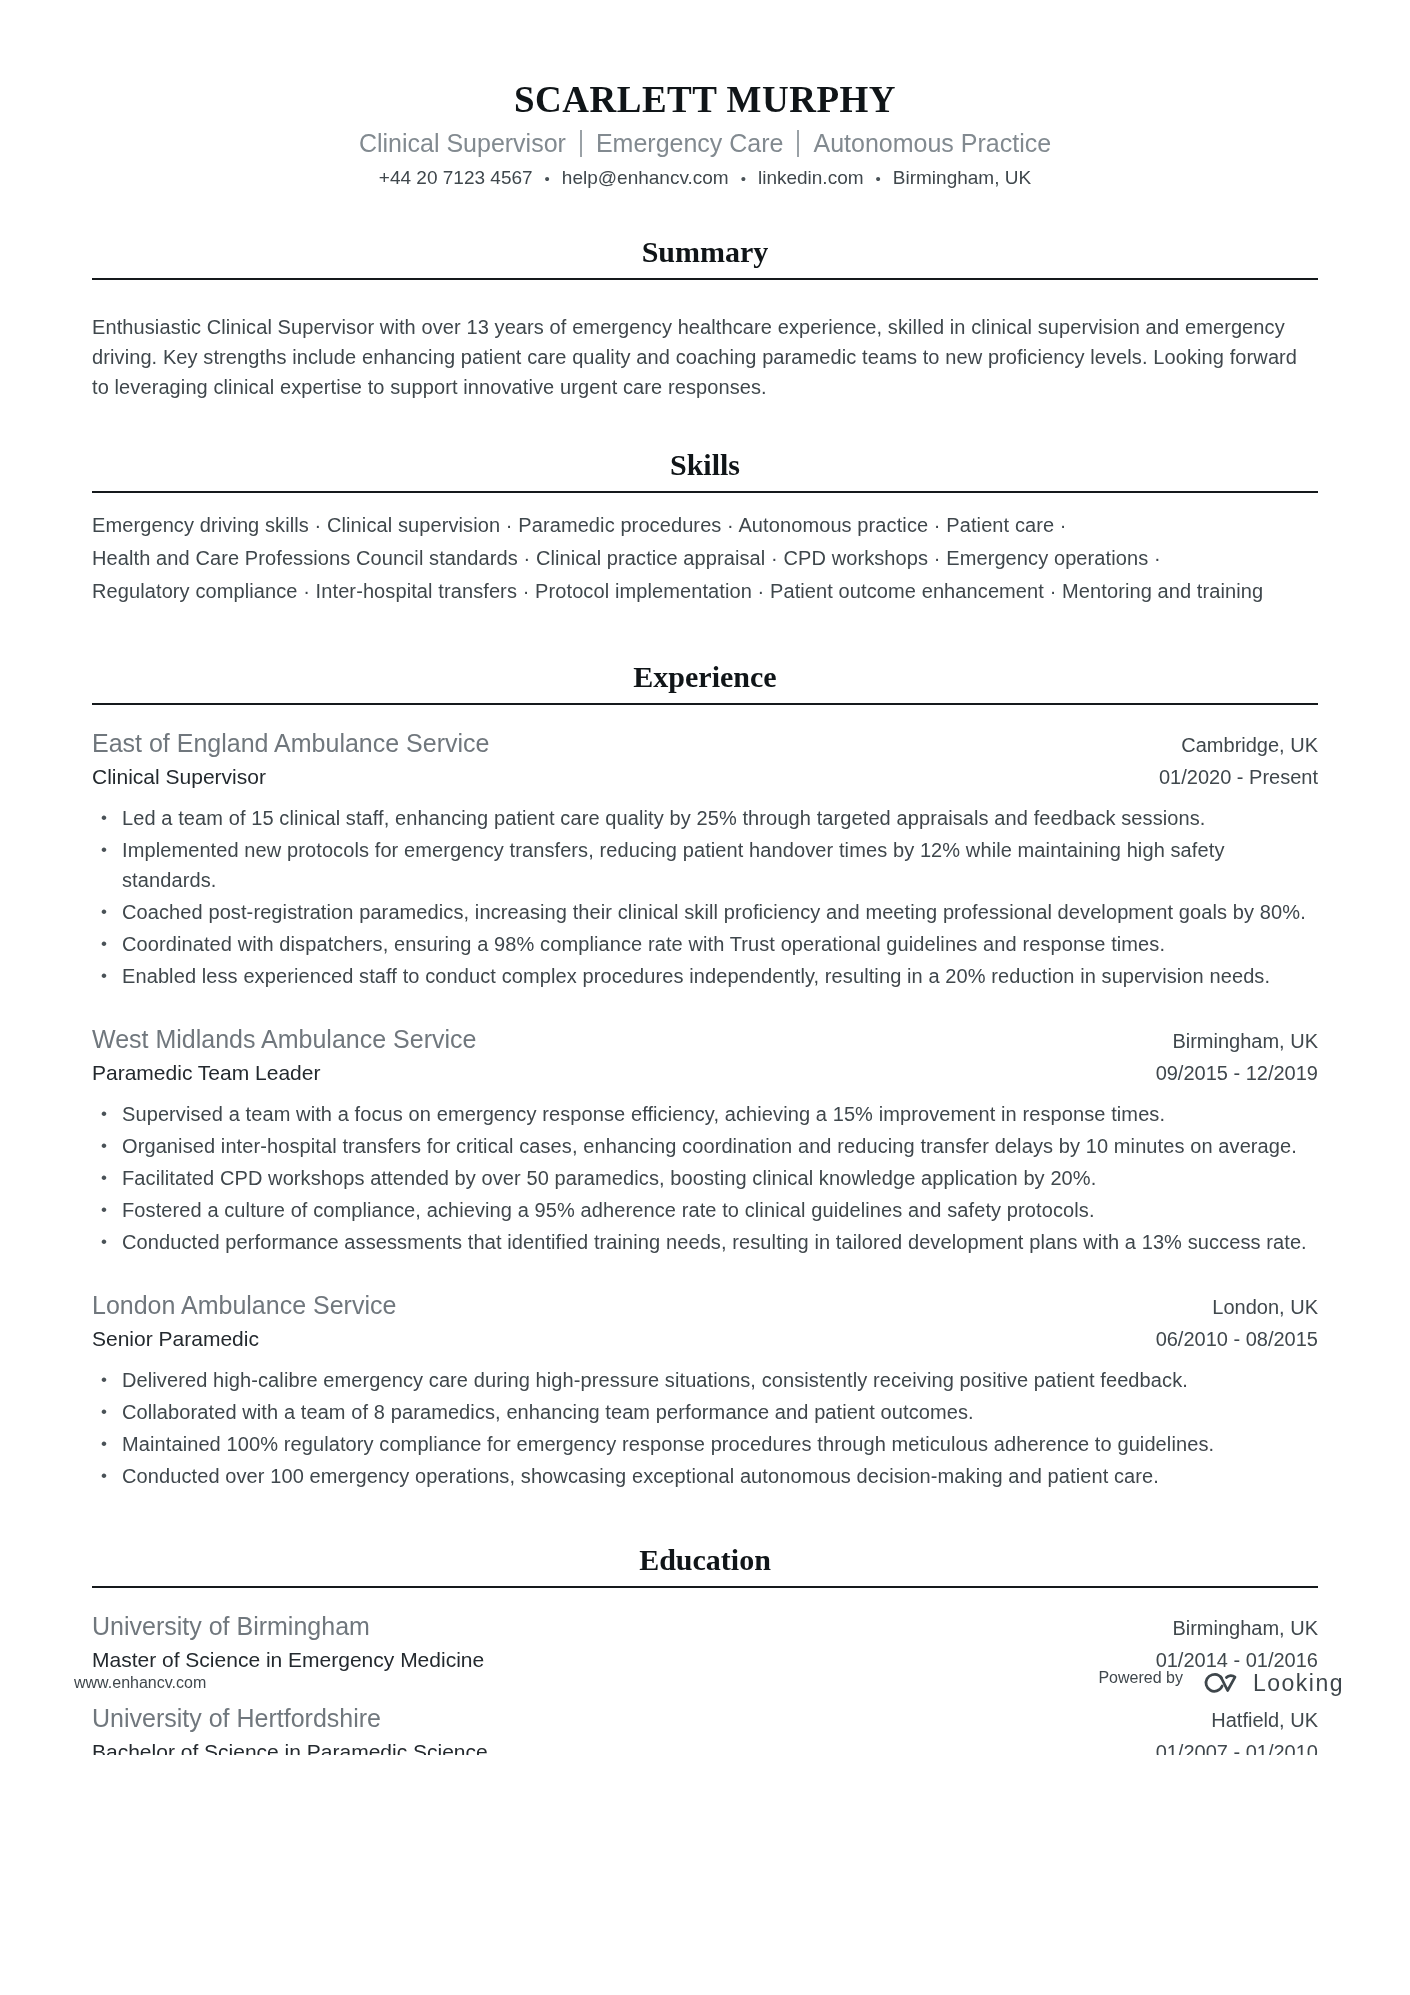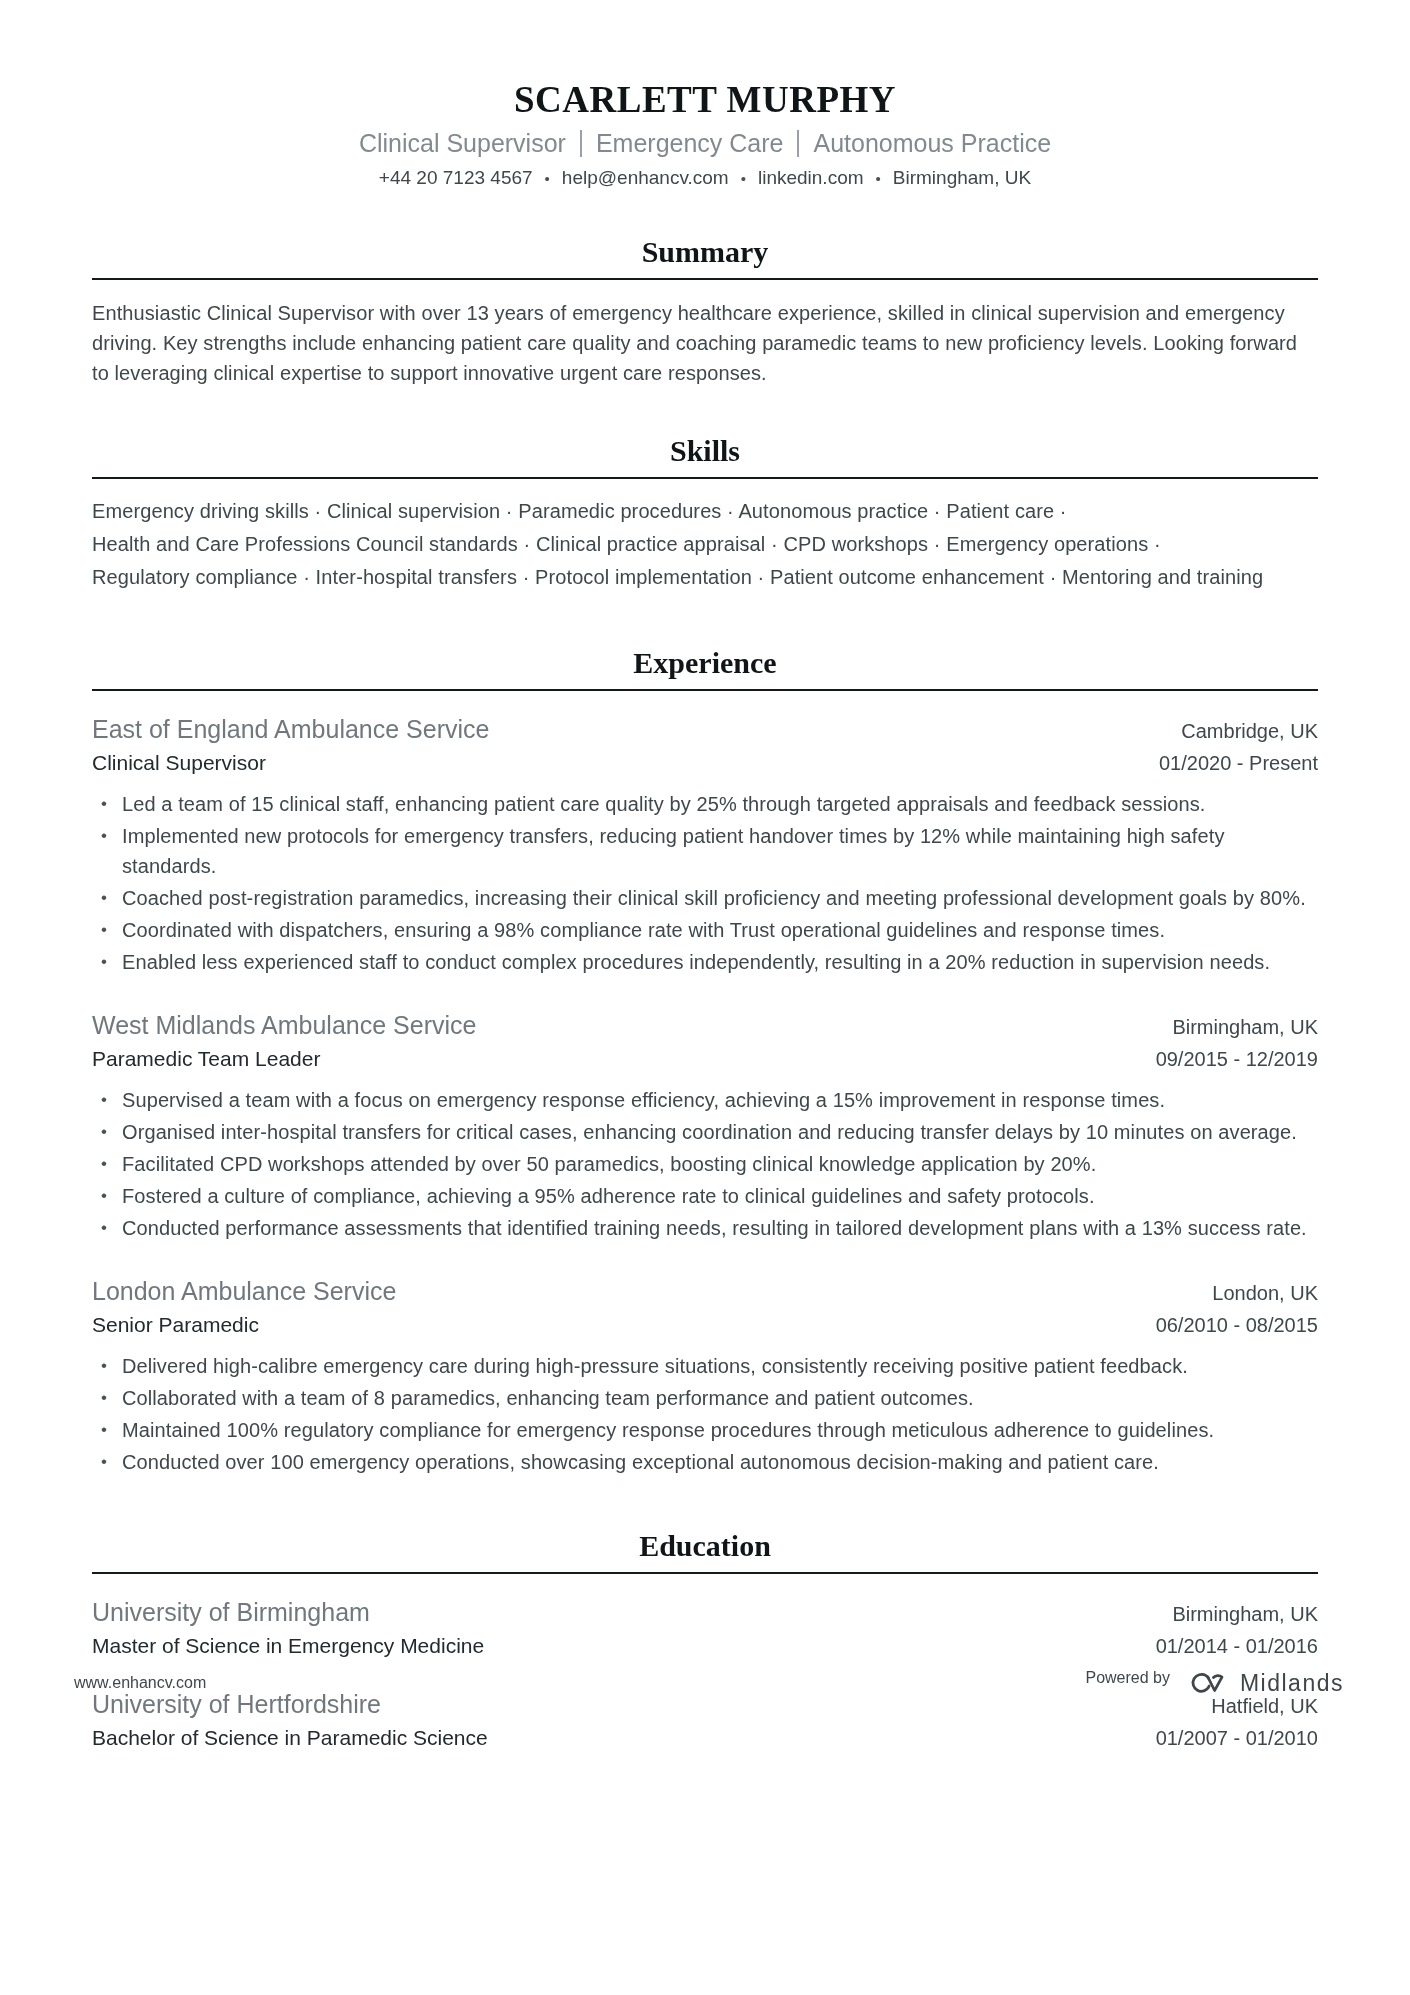--- a/index.html
+++ b/index.html
@@ -57,7 +57,7 @@
   }
   .rule { border: none; border-top: 2.5px solid #15191c; margin-top: 9px; }
   .body-text {
-    margin-top: 18px;
+    margin-top: 32px;
     font-size: 20px;
     line-height: 30px;
     letter-spacing: 0.1px;

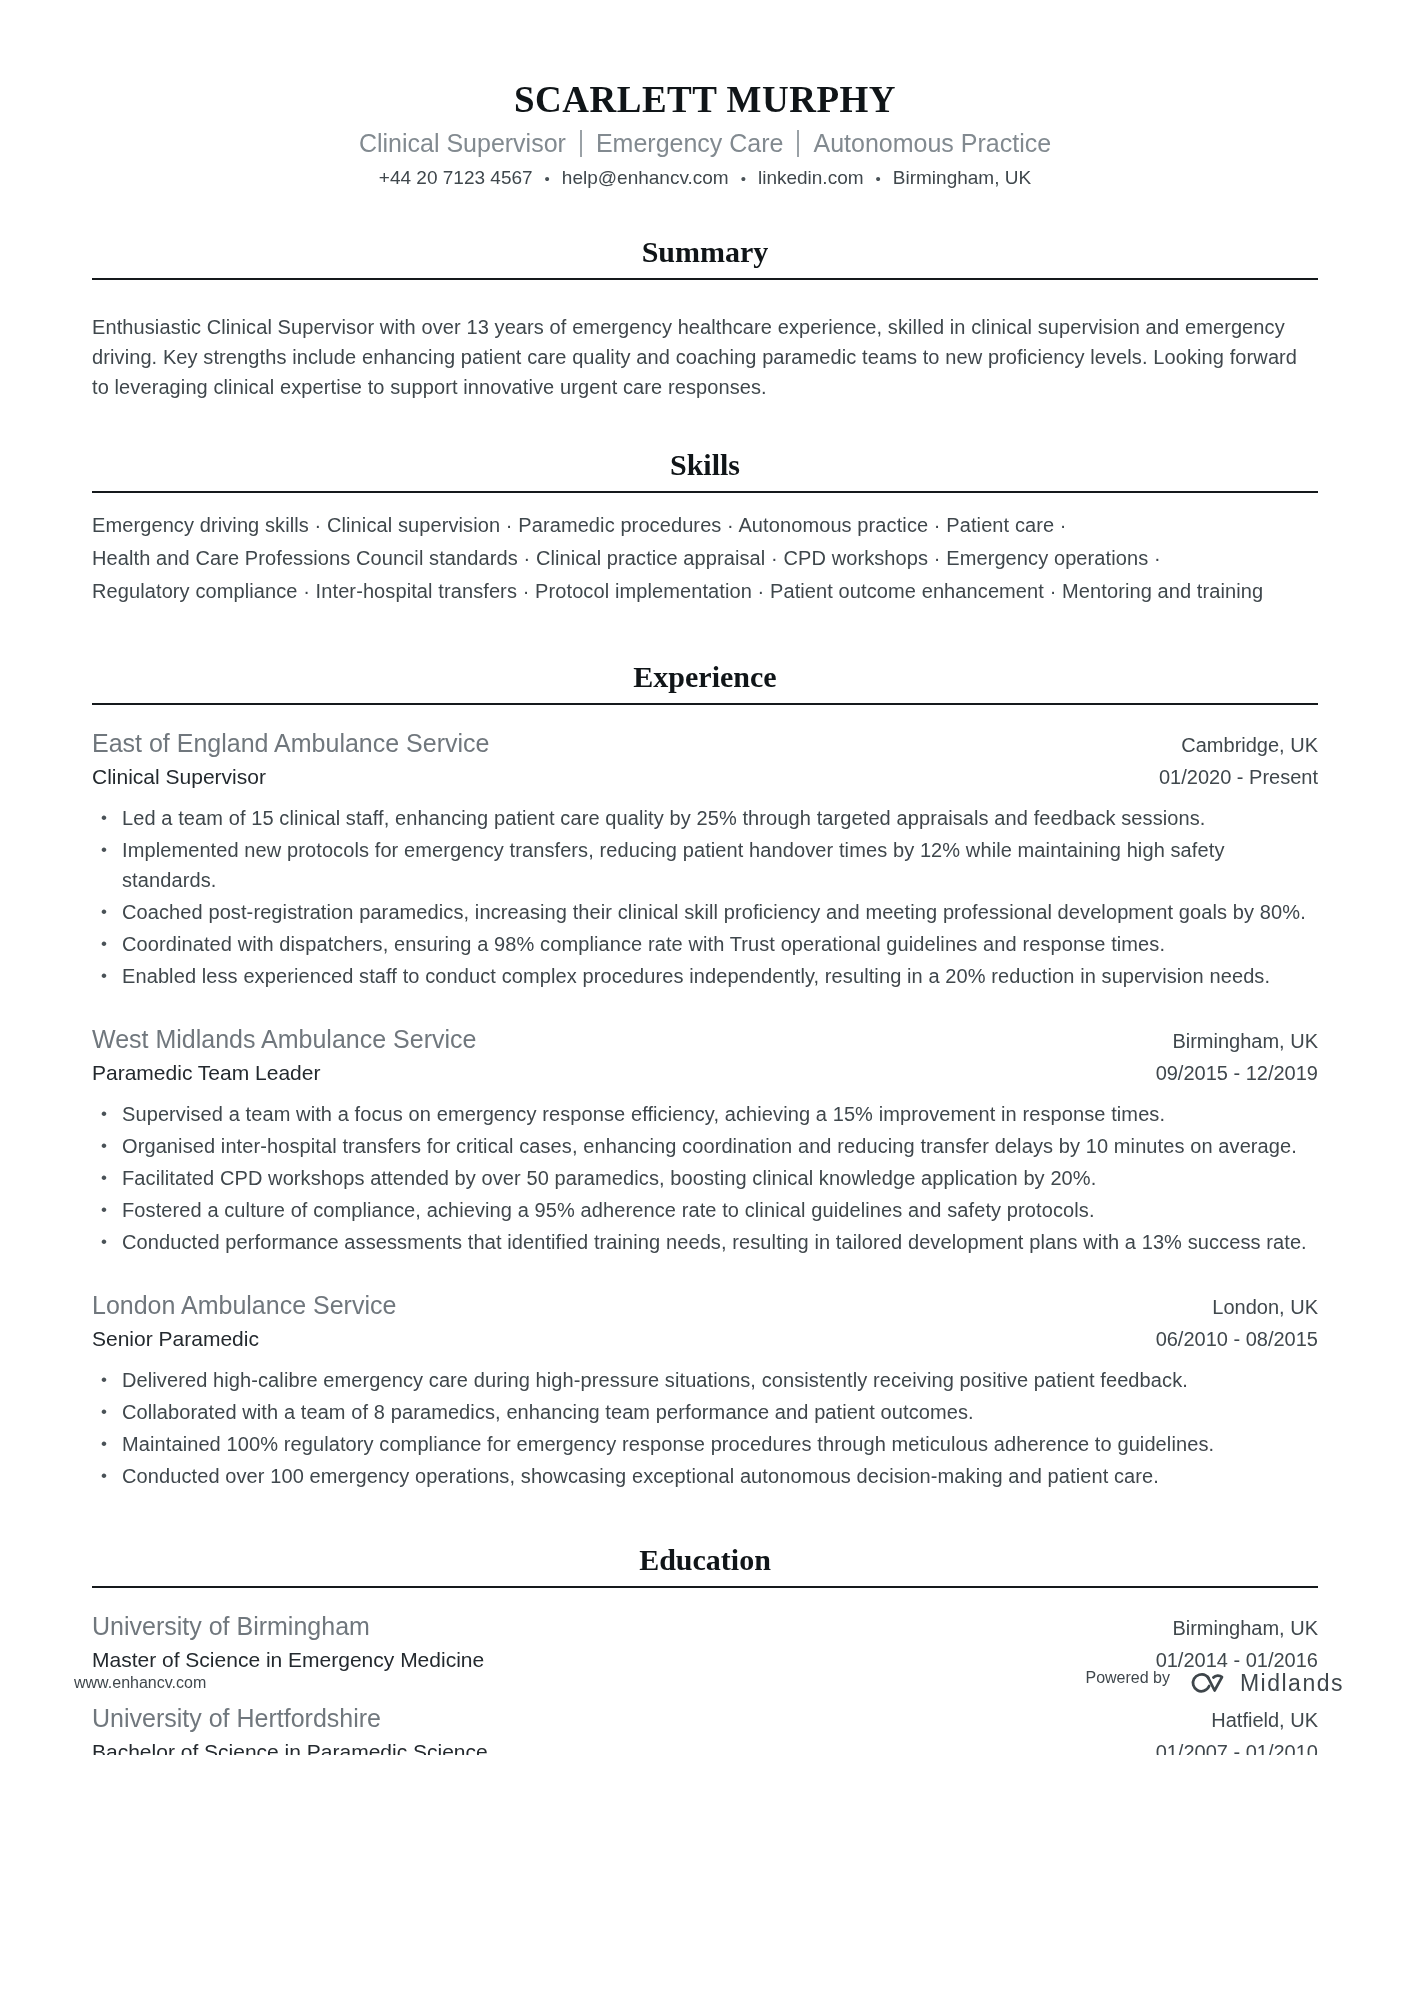--- a/index.html
+++ b/index.html
@@ -263,7 +263,7 @@
           <path d="M24.5 9.2 C22.6 6.2 18.8 4.7 15.2 5.7 C10.6 7.0 8.0 11.7 9.3 16.2 C10.6 20.7 15.3 23.3 19.8 21.9 C22.3 21.1 24.2 19.3 25.2 17.0"></path>
           <path d="M23.8 7.8 L30.6 21.5 L38.0 8.1 C35.5 5.9 31.6 6.1 29.4 8.5"></path>
         </svg>
-        <span class="brand-text">Midlands</span>
+        <span class="brand-text">Looking</span>
       </span>
     </div>
   </div>

